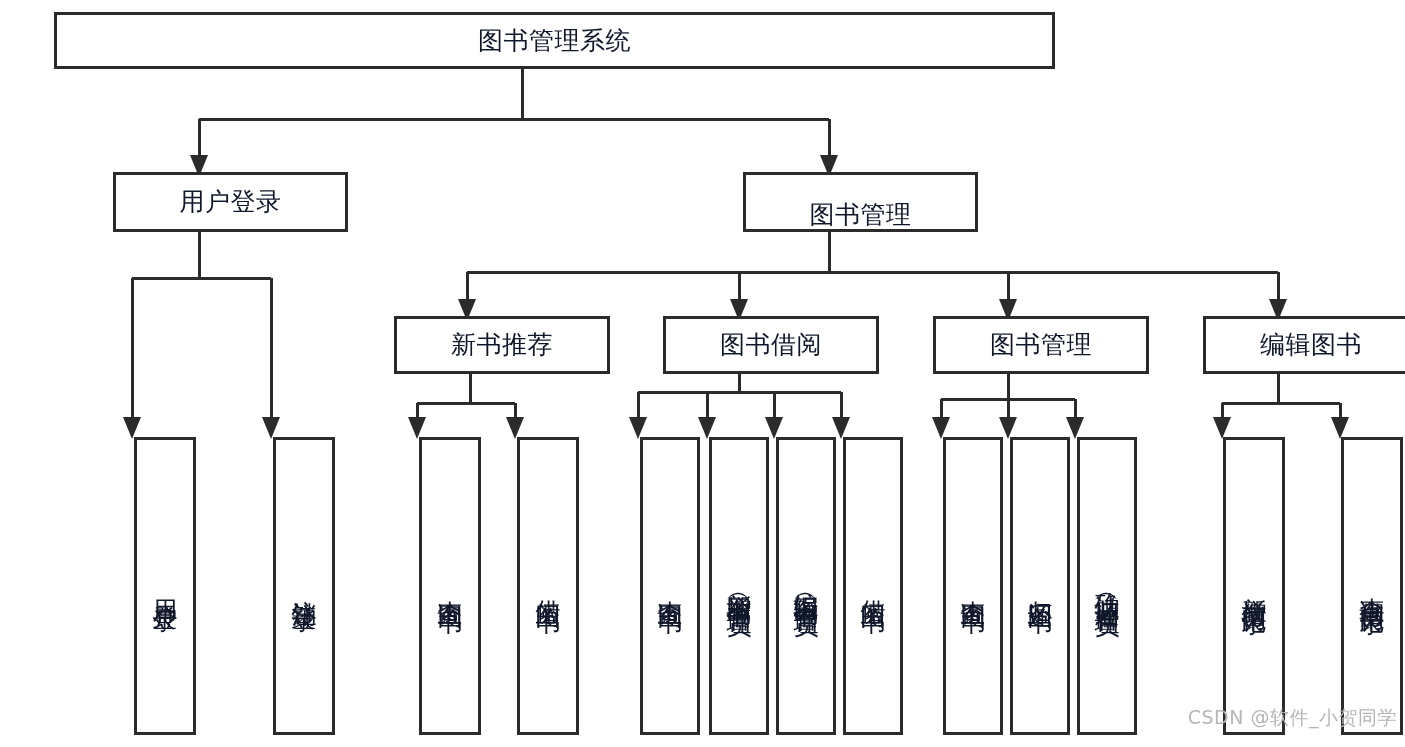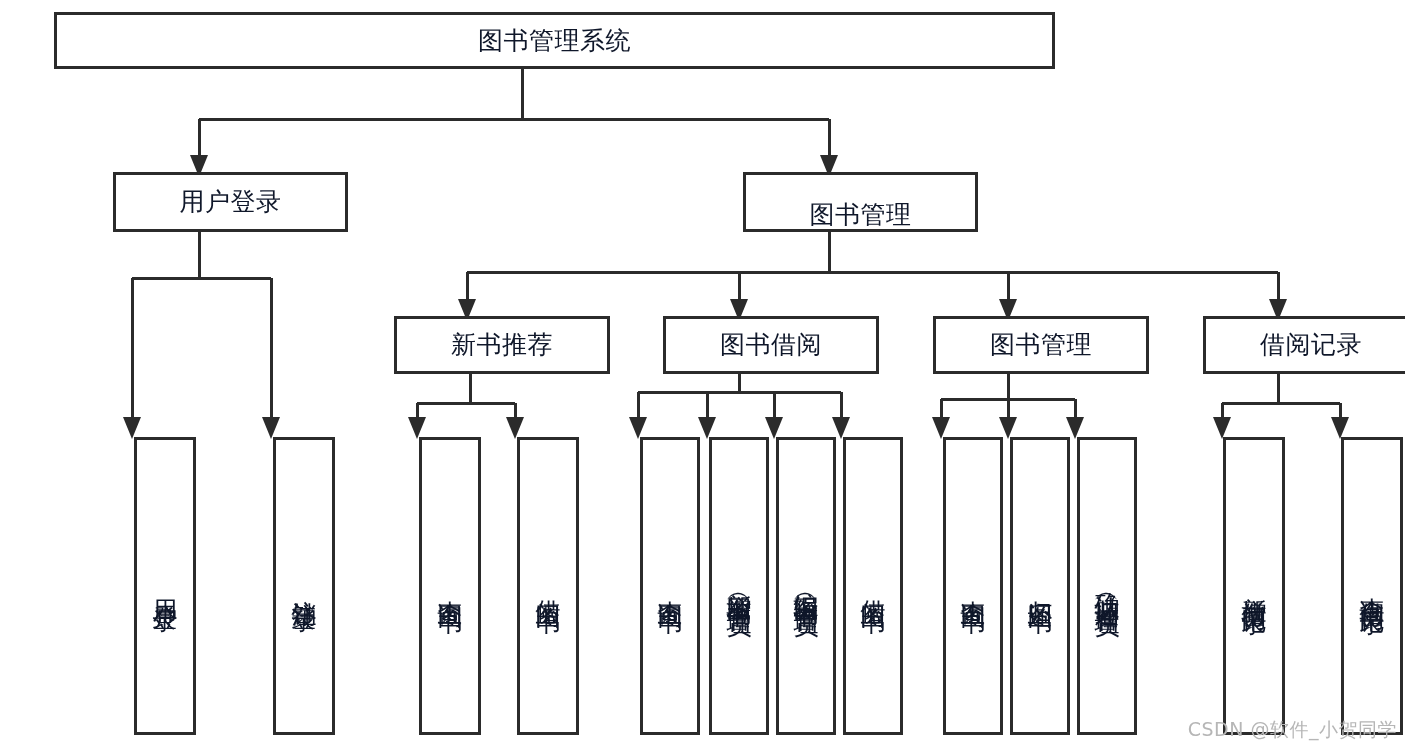--- a/index.html
+++ b/index.html
@@ -187,7 +187,7 @@
   </div>
 
   <div class="node horiz" style="left:1171px; top:316px; width:216px; height:58px;">
-    <span class="label">借阅记录</span>
+    <span class="label">编辑图书</span>
   </div>
 
   <div class="node vert" style="left:102px; top:437px; width:62px; height:298px;">

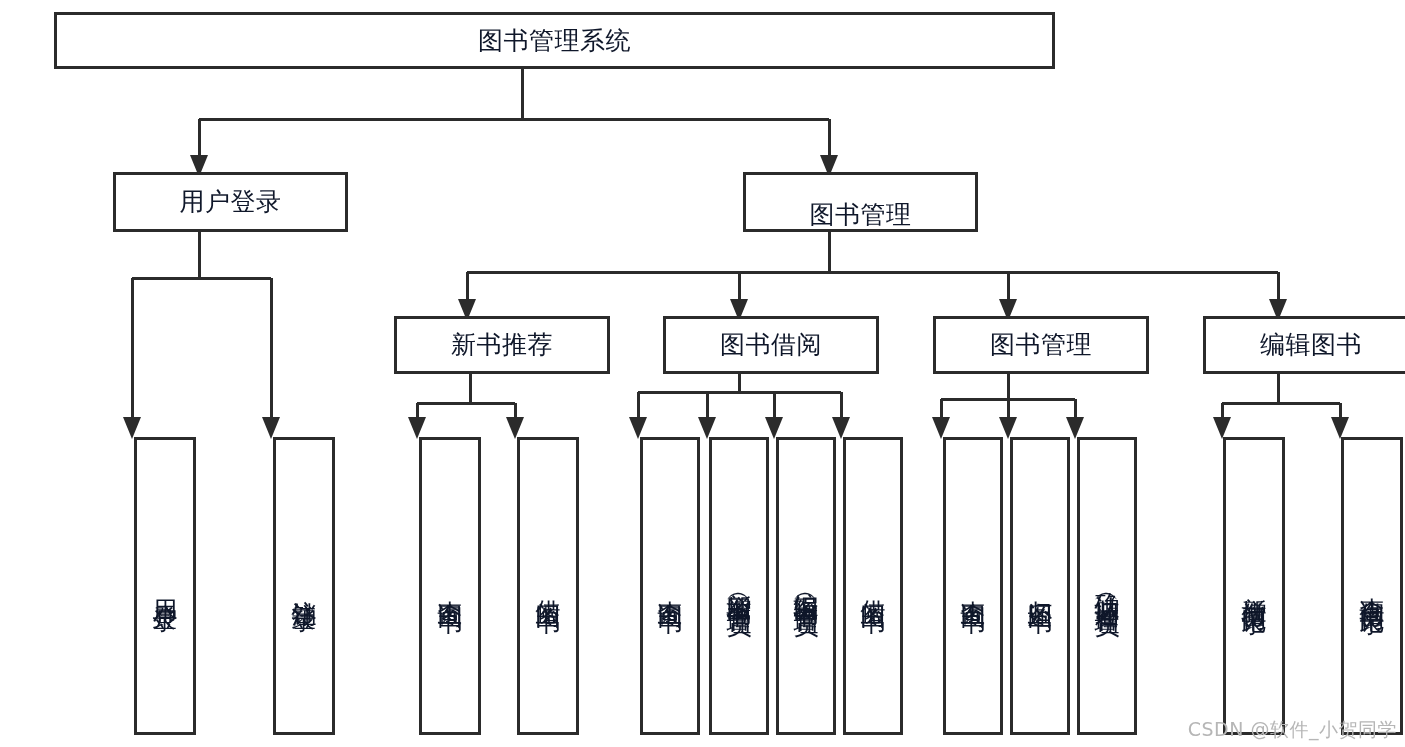--- a/index.html
+++ b/index.html
@@ -68,7 +68,7 @@
   .watermark {
     position: absolute;
     right: 8px;
-    bottom: 4px;
+    bottom: 16px;
     font-size: 19px;
     color: #b6b6b6;
     letter-spacing: 0.5px;

